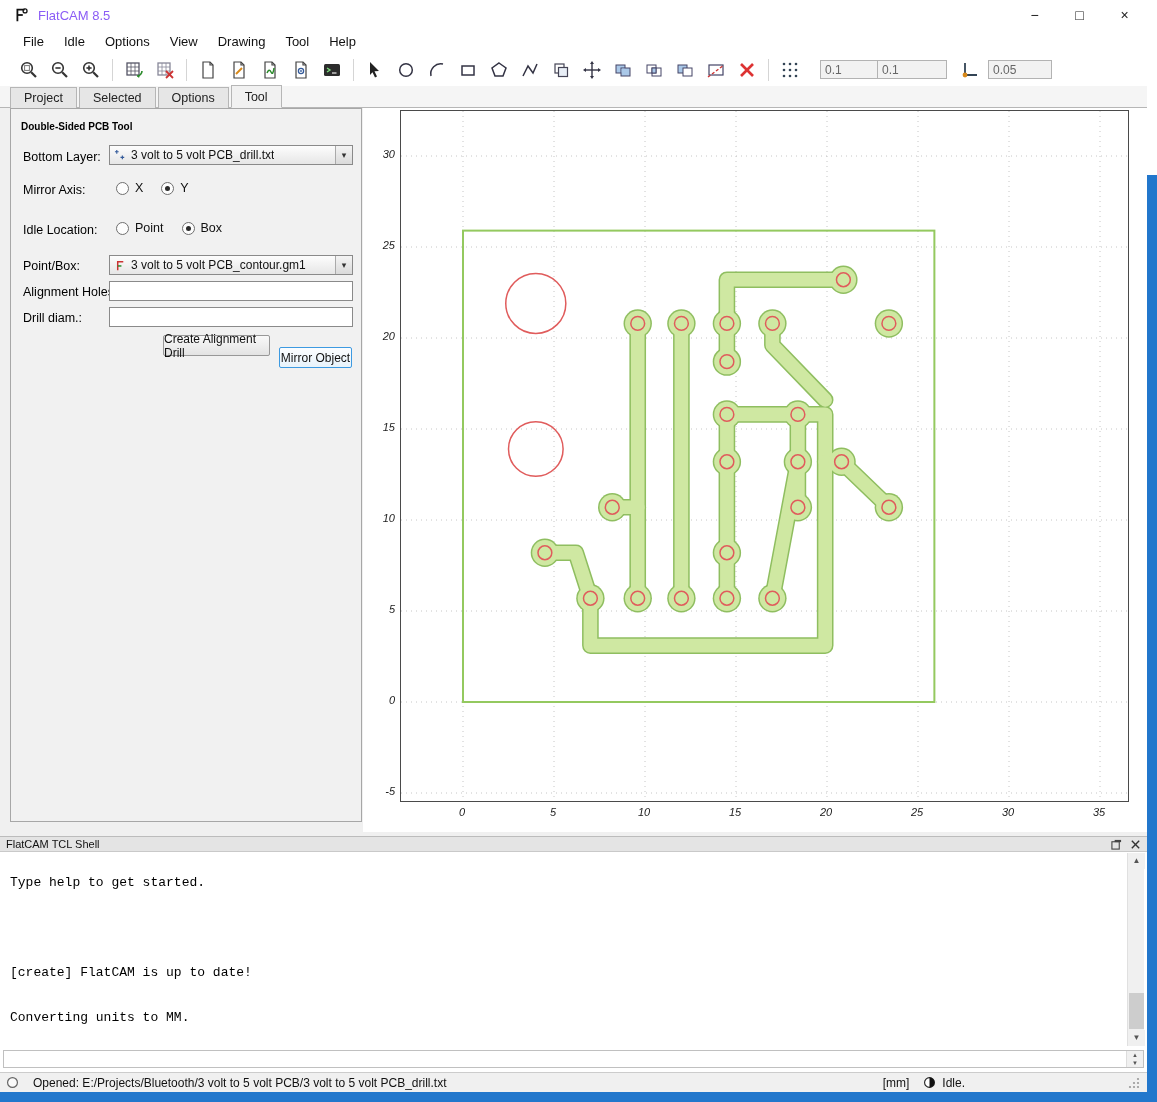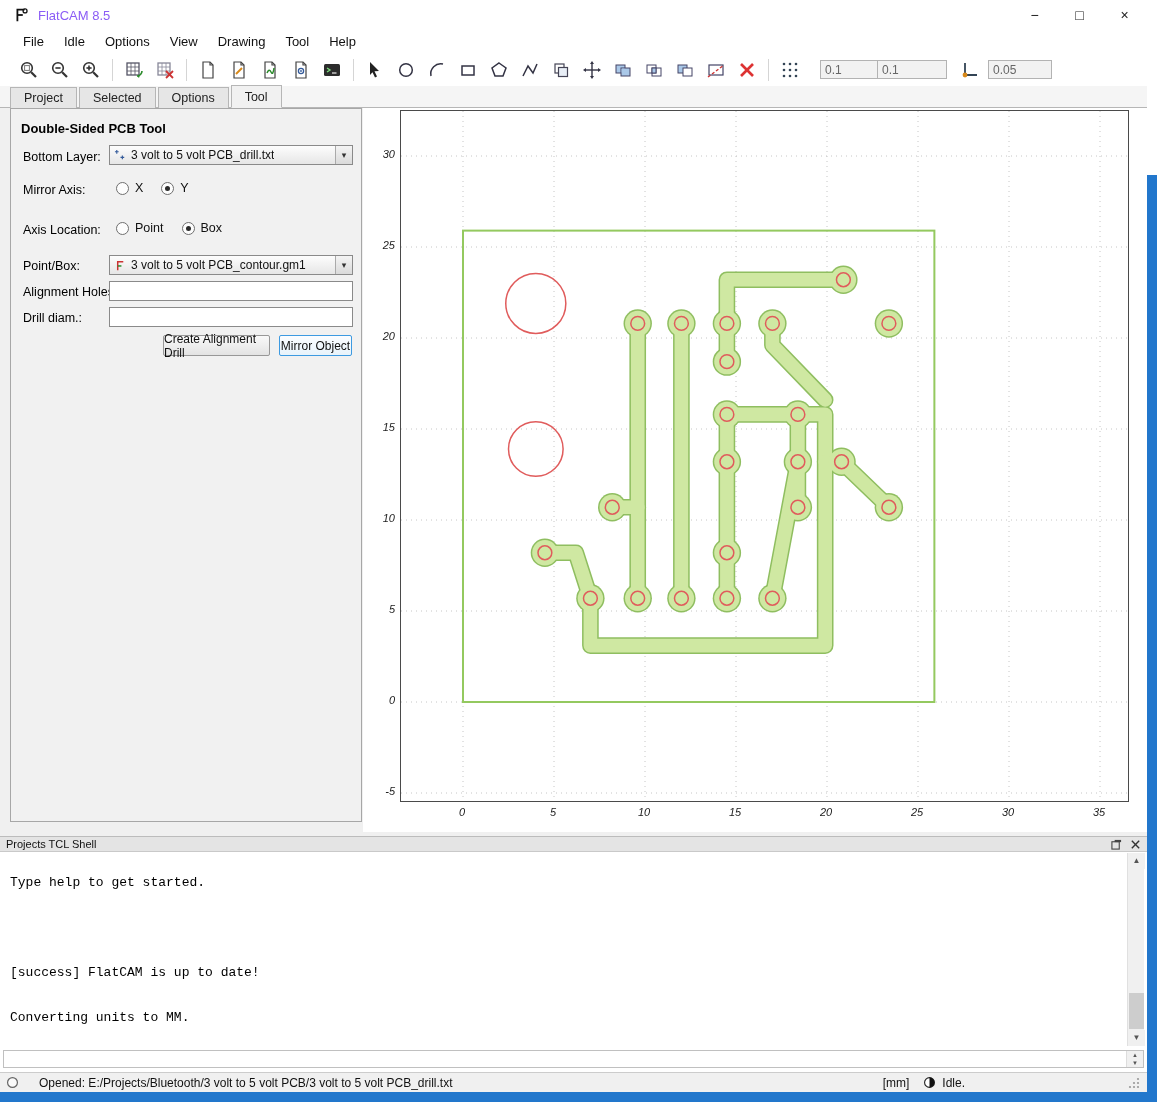--- a/index.html
+++ b/index.html
@@ -42,7 +42,7 @@
 
   
   .tool-panel { position:absolute; left:10px; top:0; width:352px; height:714px; background:#f1f1f1; border:1px solid #a7a7a7; }
-  .panel-title { position:absolute; left:10px; top:12px; font-weight:bold; font-size:13px; color:#000; }
+  .panel-title { position:absolute; left:10px; top:12px; font-weight:bold; font-size:10px; color:#000; }
   .fld-label { position:absolute; left:12px; font-size:12.5px; color:#000000; }
   .combo { position:absolute; left:98px; width:244px; height:20px; border:1px solid #8a8a8a; background:linear-gradient(#fdfdfd,#e6e6e6); display:flex; align-items:center; padding-left:4px; font-size:12px; color:#111; }
   .combo .cval { white-space:nowrap; overflow:hidden; margin-left:4px; }

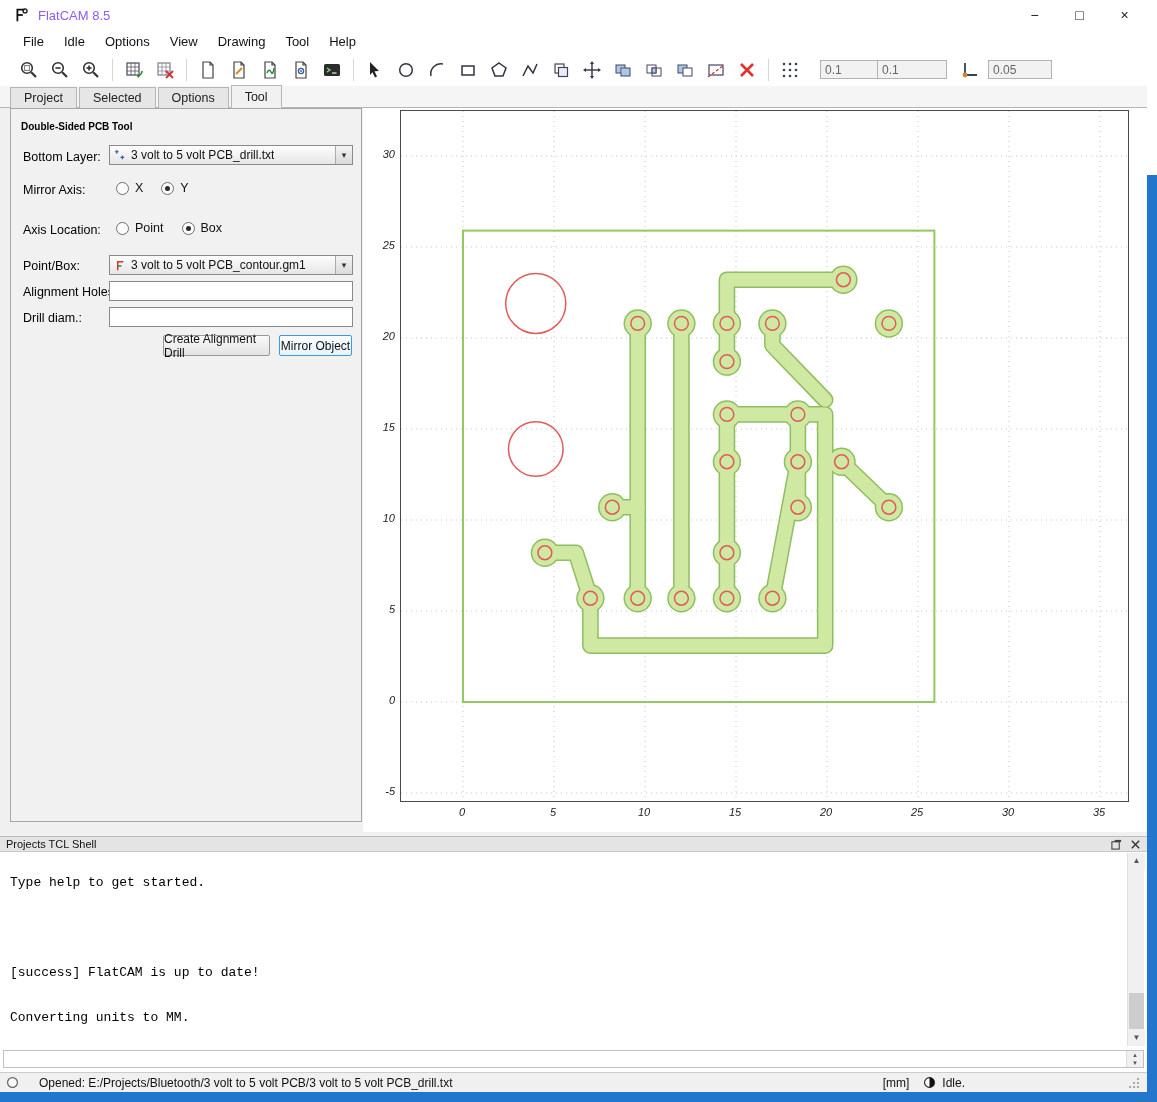--- a/index.html
+++ b/index.html
@@ -466,7 +466,7 @@
         <span>Y</span>
       </div>
 
-      <div class="fld-label" style="top:114px">Axis Location:</div>
+      <div class="fld-label" style="top:114px">Idle Location:</div>
       <div class="radio-row" style="left:105px; top:112px">
         <span class="radio"></span>
         <span>Point</span>

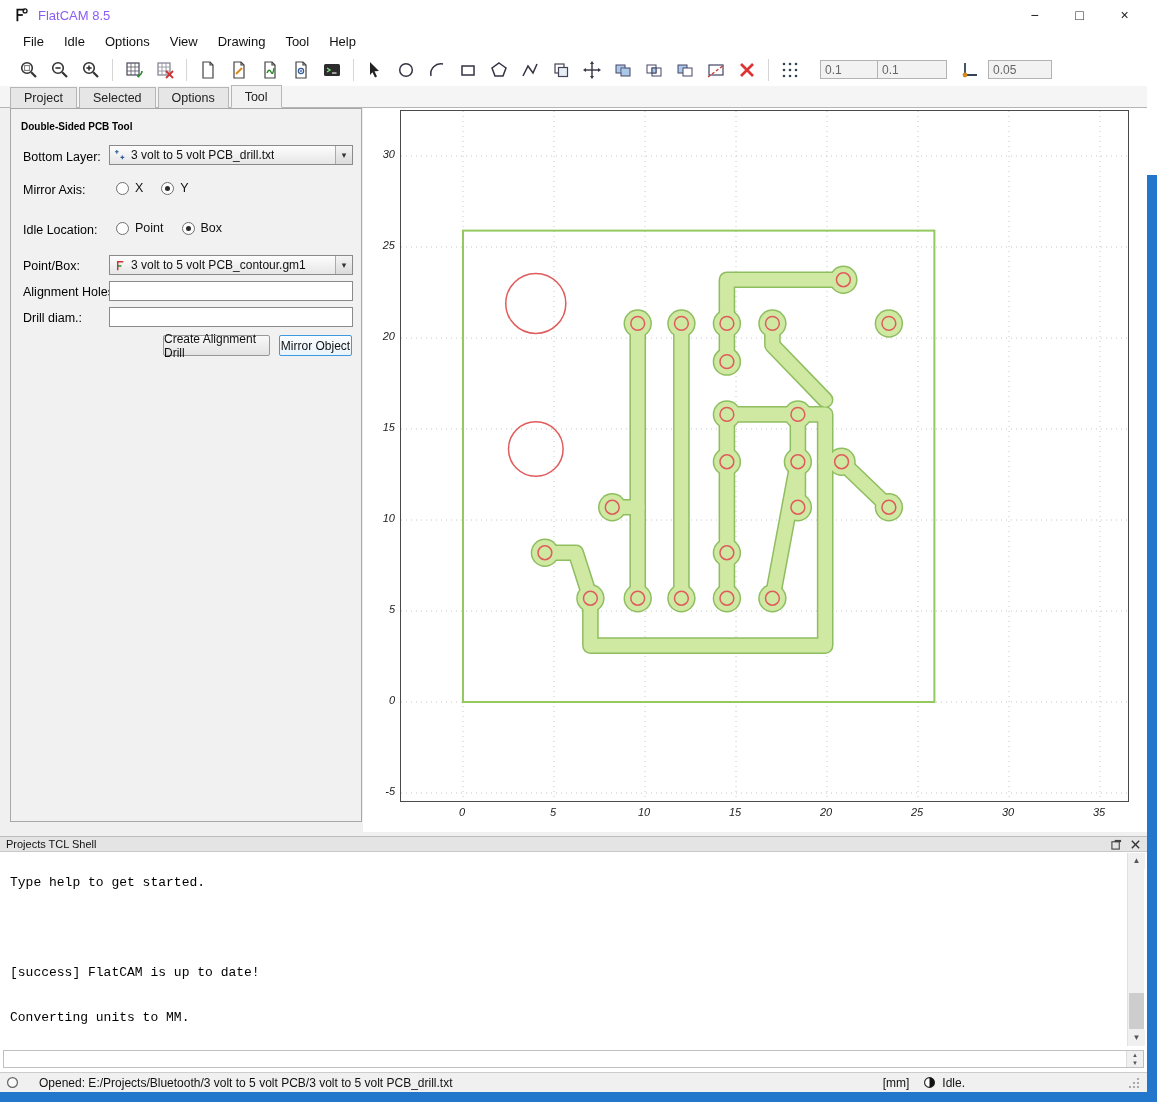--- a/index.html
+++ b/index.html
@@ -52,7 +52,7 @@
   .radio { width:13px; height:13px; border-radius:50%; border:1px solid #6f6f6f; background:#fdfdfd; position:relative; display:inline-block; }
   .radio.checked::after { content:""; position:absolute; left:3px; top:3px; width:5px; height:5px; border-radius:50%; background:#2b2b2b; }
   .pbtn { position:absolute; height:21px; border:1px solid #989898; border-radius:2px; background:linear-gradient(#f9f9f9,#e3e3e3); font-size:12px; font-family:"Liberation Sans", sans-serif; color:#111; display:flex; align-items:center; justify-content:center; }
-  .pbtn.focused { border:1px solid #3d9ae1; background:linear-gradient(#fbfdff,#e8f3fb); }
+  .pbtn.focused { border:1px solid #3d9ae1; background:linear-gradient(#fbfdff,#e8f3fb);margin-top:12px; }
 
   
   .tooltip { position:absolute; left:310px; top:370px; height:19px; background:#f5f5f5; border:1px solid #707070; padding:2px 7px; font-size:12px; color:#222; white-space:nowrap; z-index:40; box-shadow:1px 1px 3px rgba(0,0,0,0.25); }

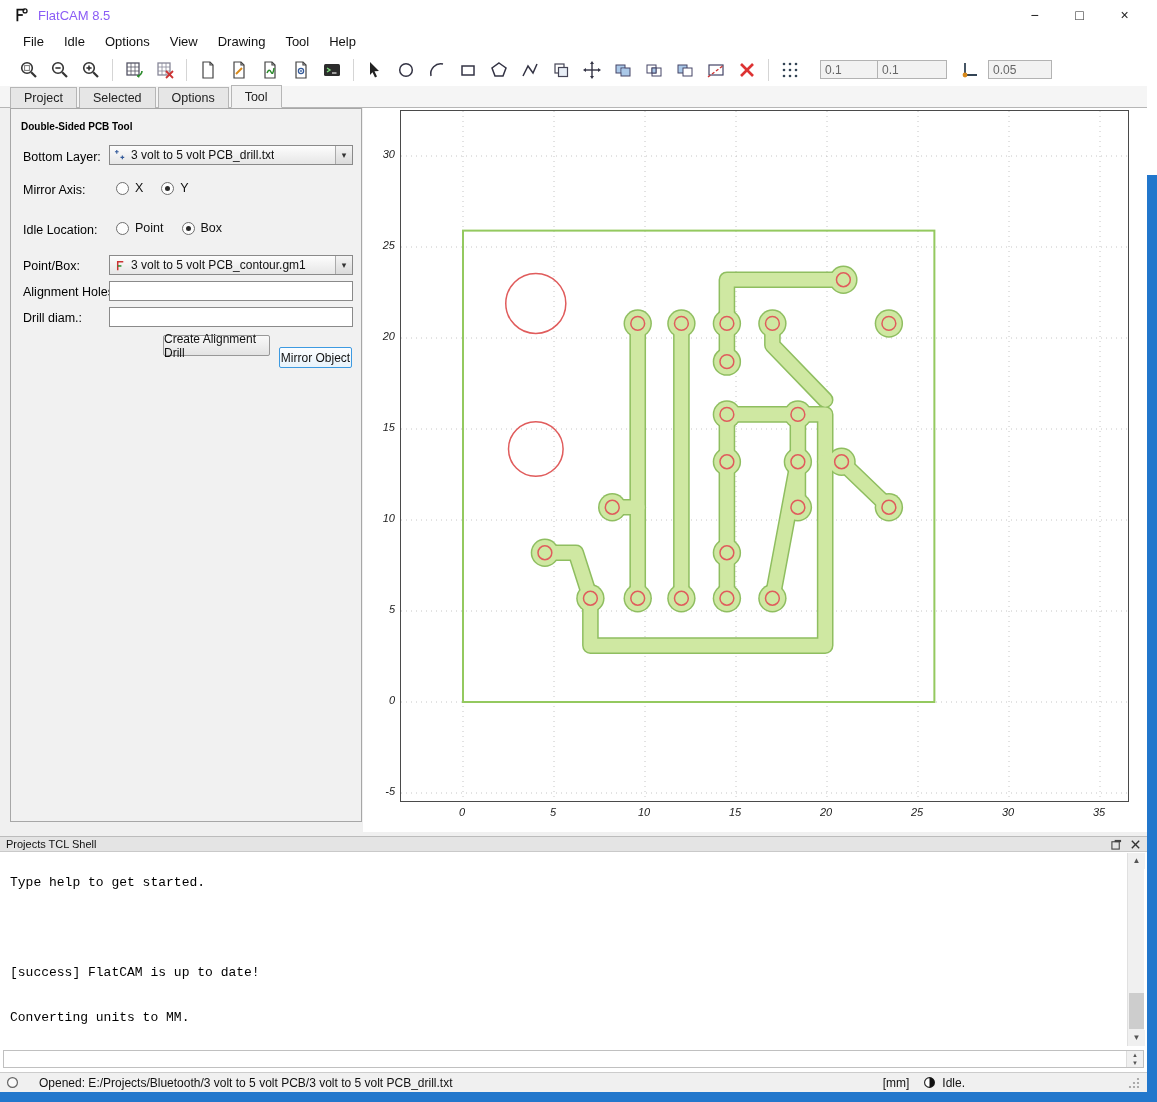--- a/index.html
+++ b/index.html
@@ -499,7 +499,7 @@
 
 
   <div class="shell-header">
-    <span>Projects TCL Shell</span>
+    <span>FlatCAM TCL Shell</span>
     <span class="sh-icons">
       <svg width="11" height="11" viewBox="0 0 12 12">
           <rect x="1" y="3" width="8" height="8" fill="none" stroke="#444" stroke-width="1.2"></rect>

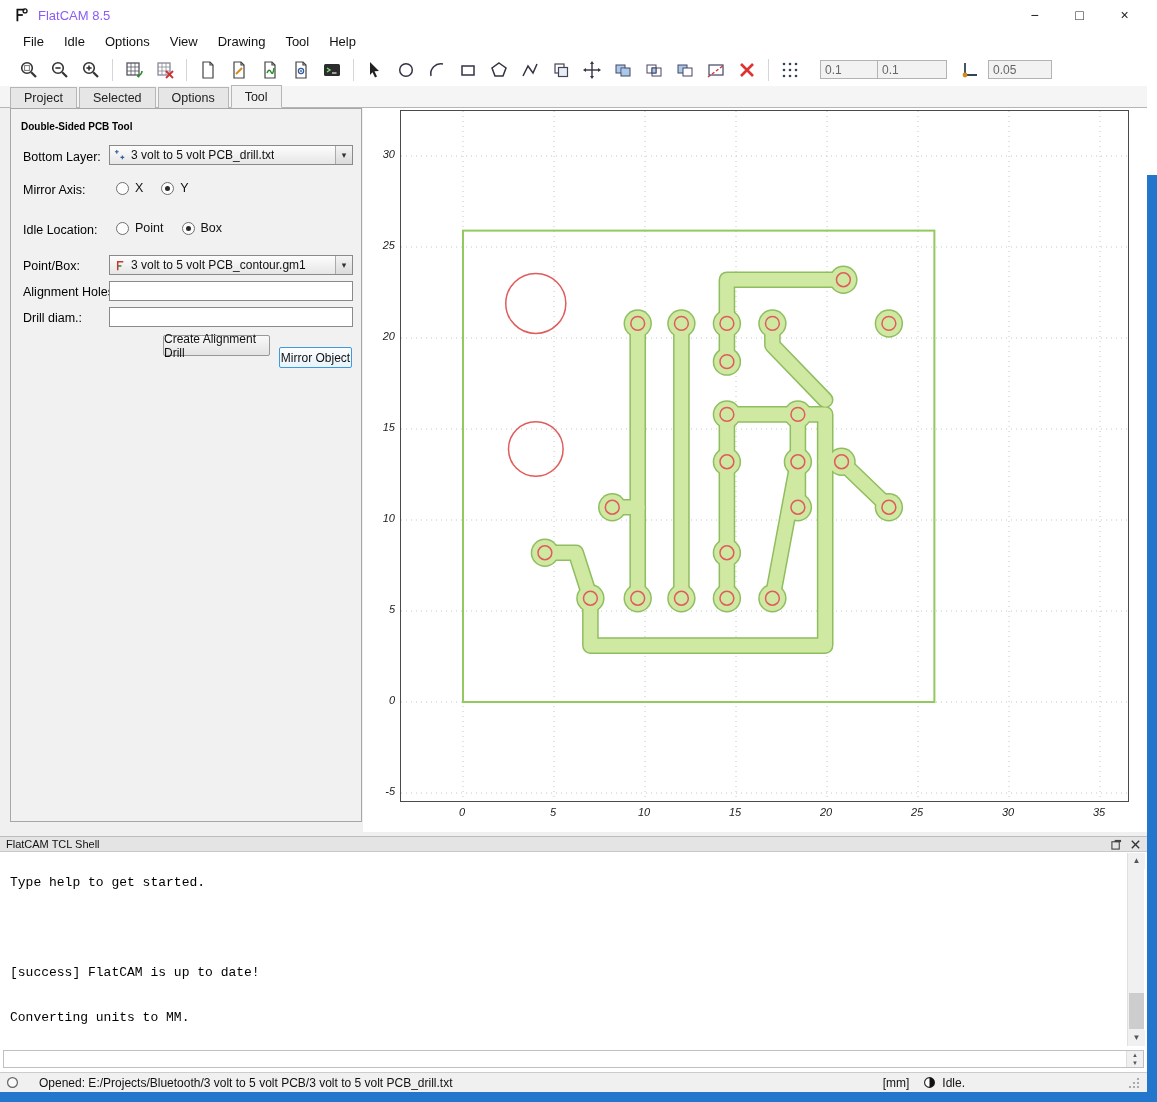--- a/index.html
+++ b/index.html
@@ -516,7 +516,7 @@
     <div class="lines">
       <div>Type help to get started.</div>
       <div>&nbsp;</div>
-      <div>[success] FlatCAM is up to date!</div>
+      <div>[create] FlatCAM is up to date!</div>
       <div>Converting units to MM.</div>
       
       

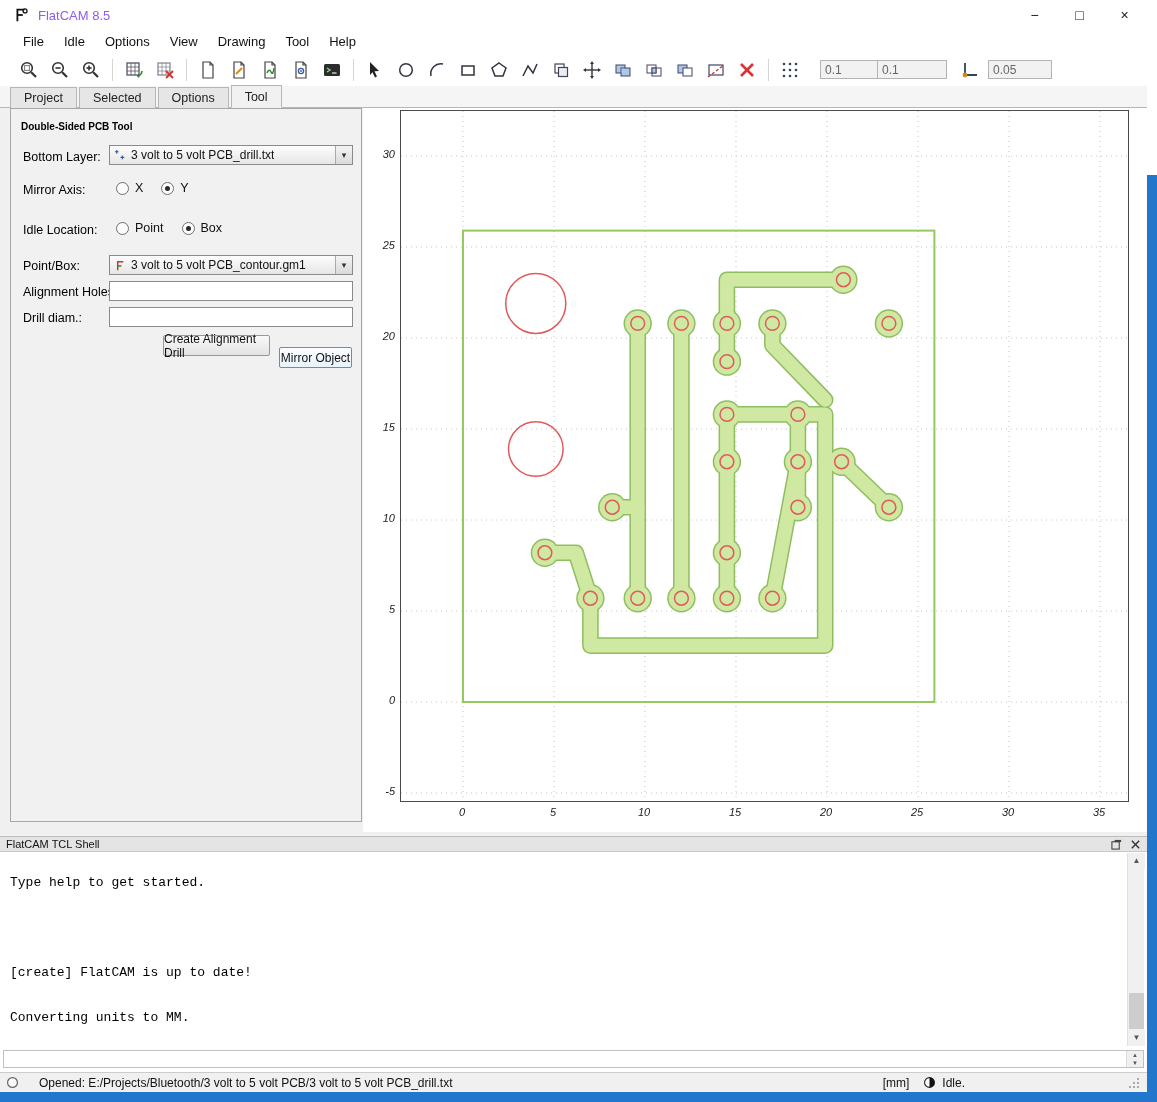--- a/index.html
+++ b/index.html
@@ -78,7 +78,7 @@
 
   
   .statusbar { position:absolute; left:0; top:1072px; width:1147px; height:20px; background:#f0f0f0; border-top:1px solid #cccccc; display:flex; align-items:center; padding:0 6px; font-size:12px; color:#111; }
-  .sb-msg { margin-left:20px; flex:1; white-space:nowrap; overflow:hidden; }
+  .sb-msg { margin-left:14px; flex:1; white-space:nowrap; overflow:hidden; }
   .sb-units { margin-right:14px; }
   .sb-state { margin-left:6px; margin-right:4px; }
   .sb-spacer { width:158px; }

